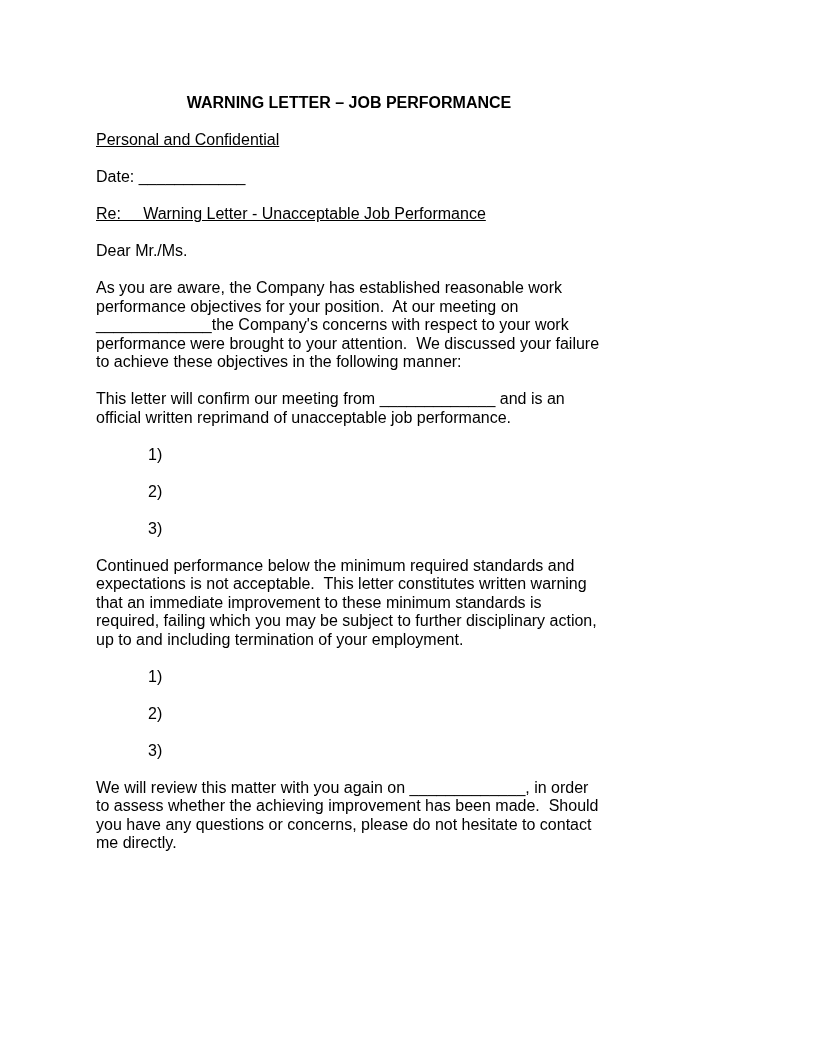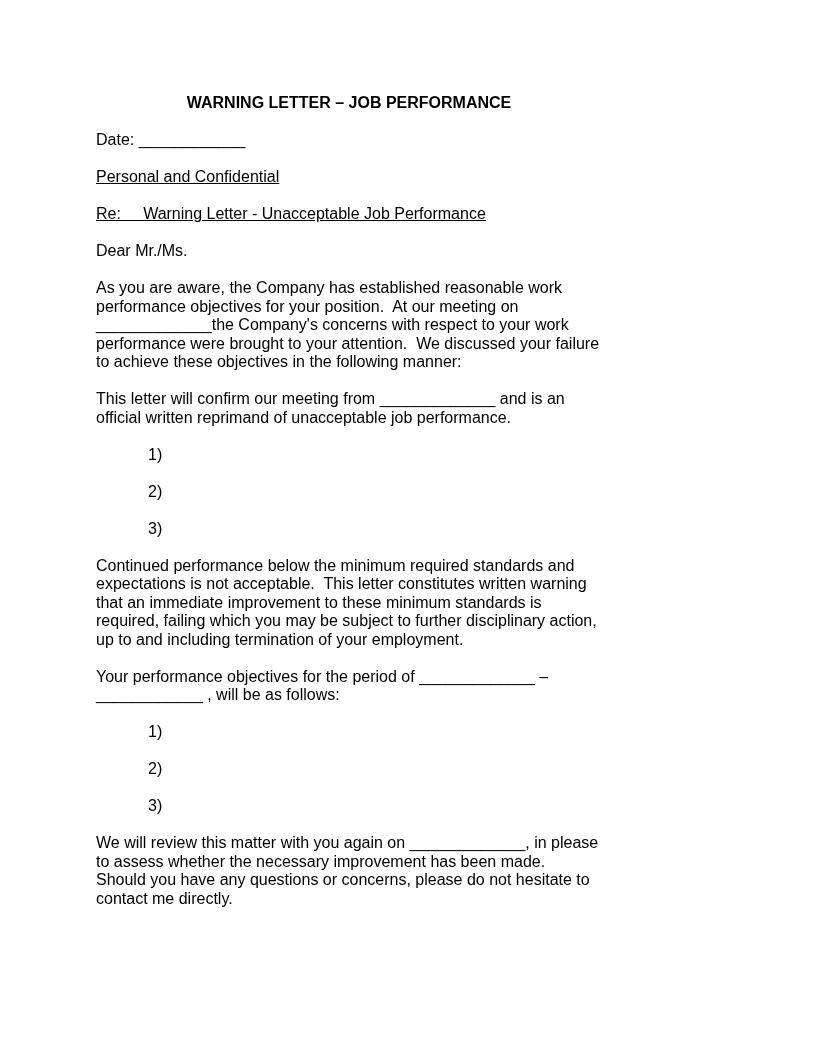--- a/index.html
+++ b/index.html
@@ -45,9 +45,9 @@
 
   <h1 class="doc-title">WARNING LETTER – JOB PERFORMANCE</h1>
 
+  <p class="para underlined">Personal and Confidential</p>
+
   <p class="para">Date: ____________</p>
-
-  <p class="para underlined">Personal and Confidential</p>
 
   <p class="para underlined">Re:     Warning Letter - Unacceptable Job Performance</p>
 

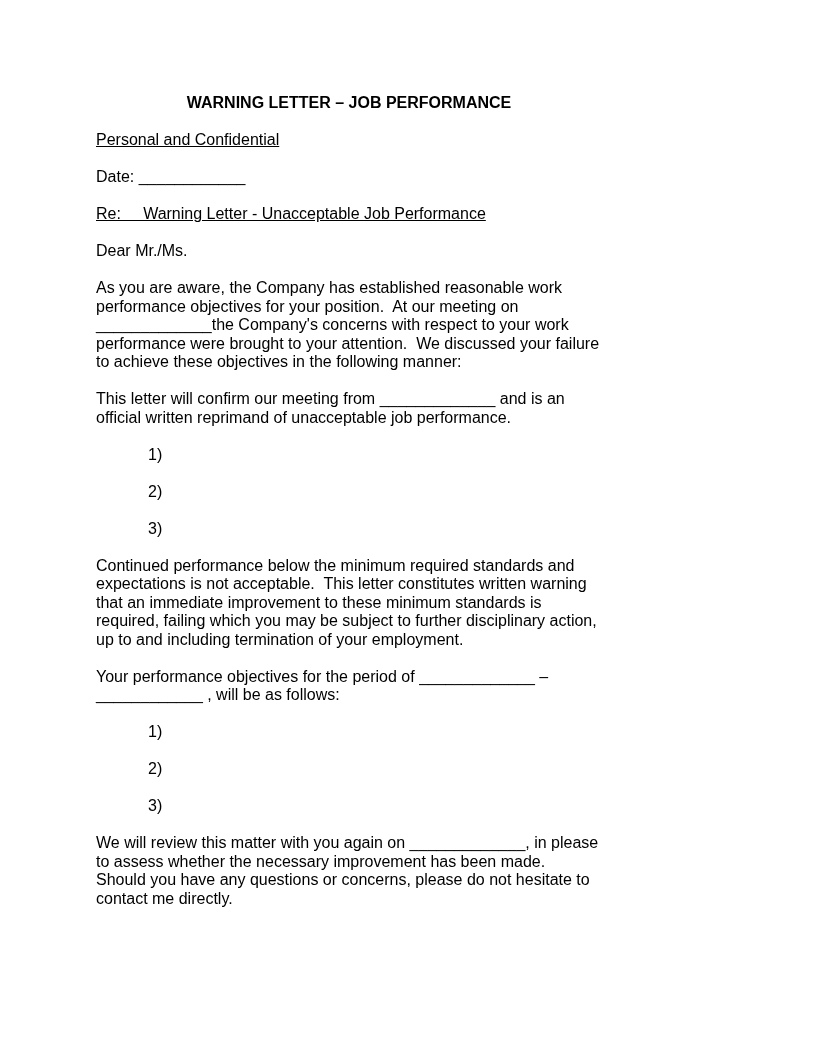--- a/index.html
+++ b/index.html
@@ -65,7 +65,6 @@
 
   <p class="para">Continued performance below the minimum required standards and expectations is not acceptable.  This letter constitutes written warning that an immediate improvement to these minimum standards is required, failing which you may be subject to further disciplinary action, up to and including termination of your employment.</p>
 
-  <p class="para">Your performance objectives for the period of _____________ – ____________ , will be as follows:</p>
 
   <div>
     <p class="para list-item">1)</p>

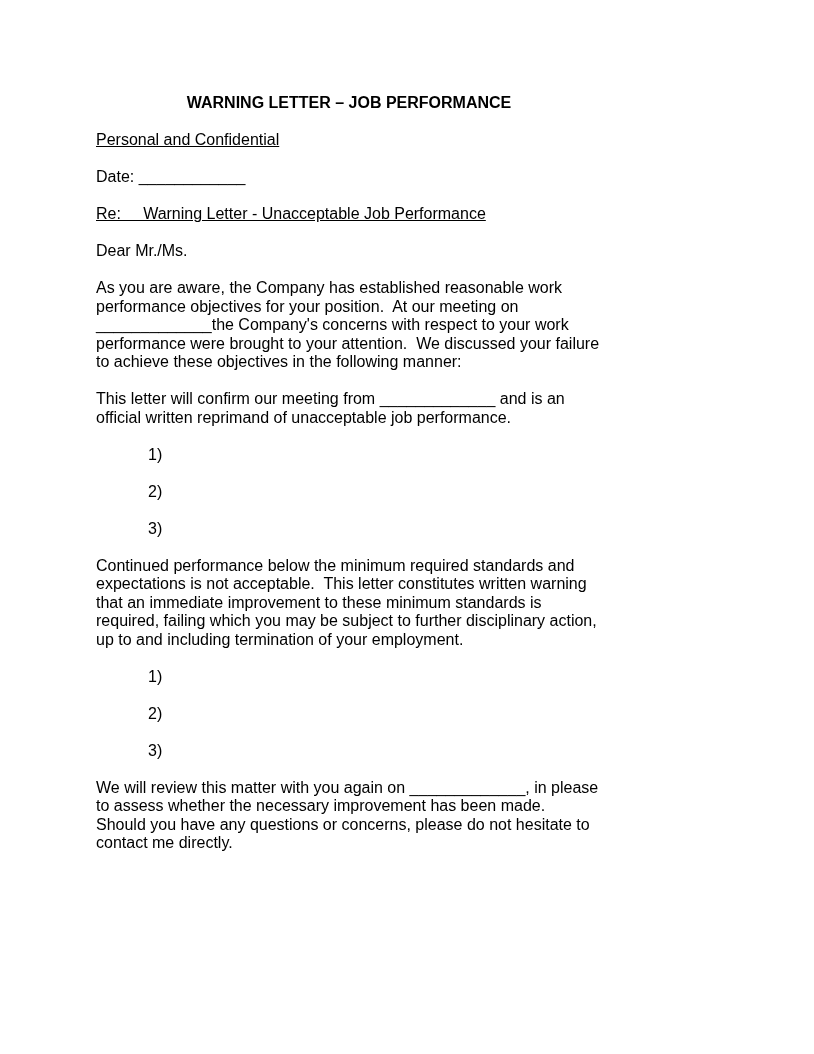--- a/index.html
+++ b/index.html
@@ -73,7 +73,7 @@
   </div>
 
 
-  <p class="para">We will review this matter with you again on _____________, in please to assess whether the necessary improvement has been made.  Should you have any questions or concerns, please do not hesitate to contact me directly.</p>
+  <p class="para">We will review this matter with you again on _____________, in order to assess whether the achieving improvement has been made.  Should you have any questions or concerns, please do not hesitate to contact me directly.</p>
 
 </div>
 

